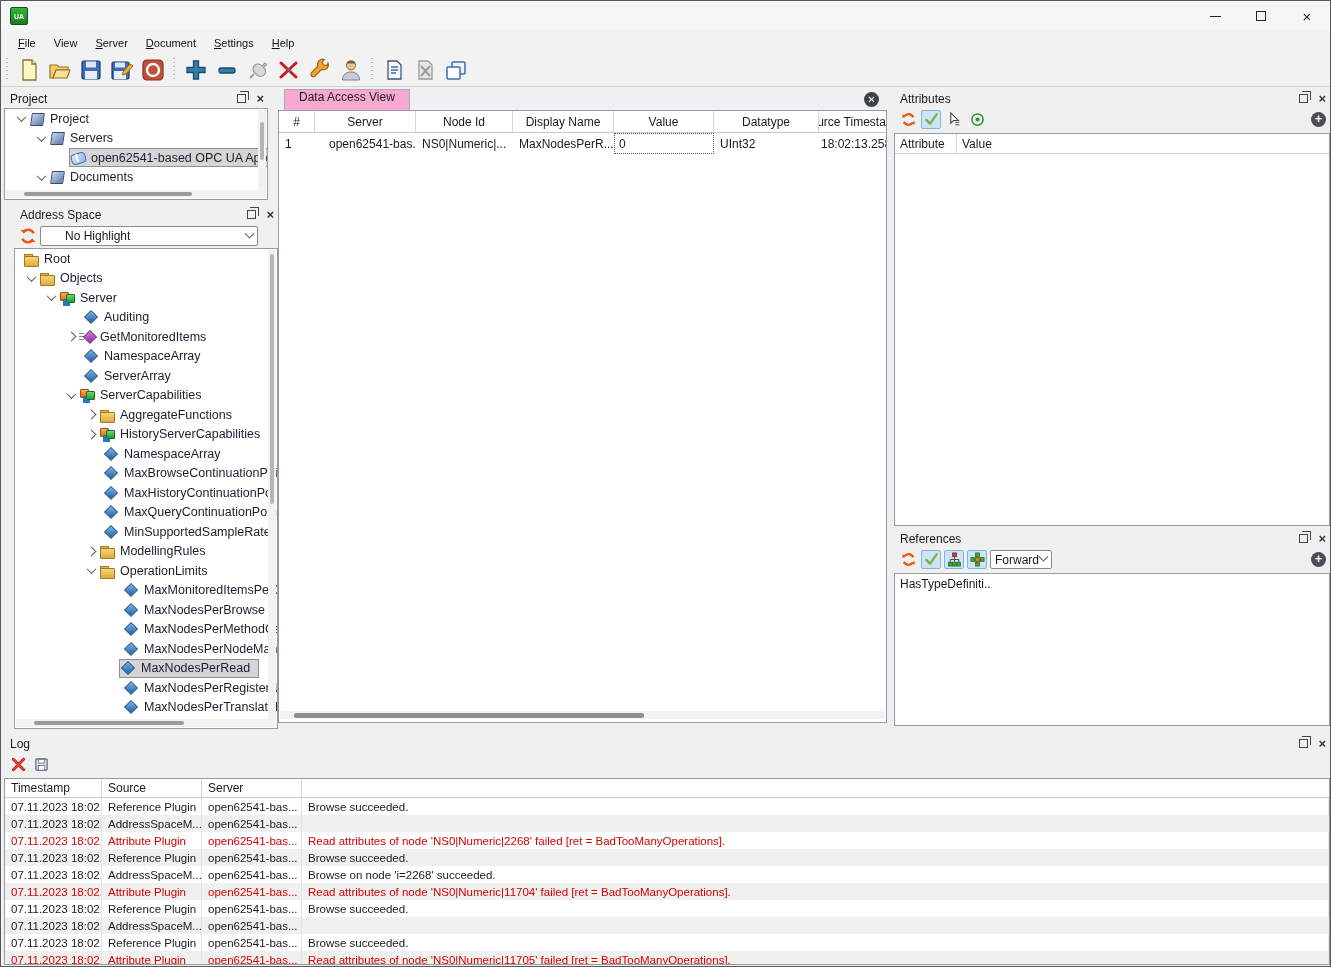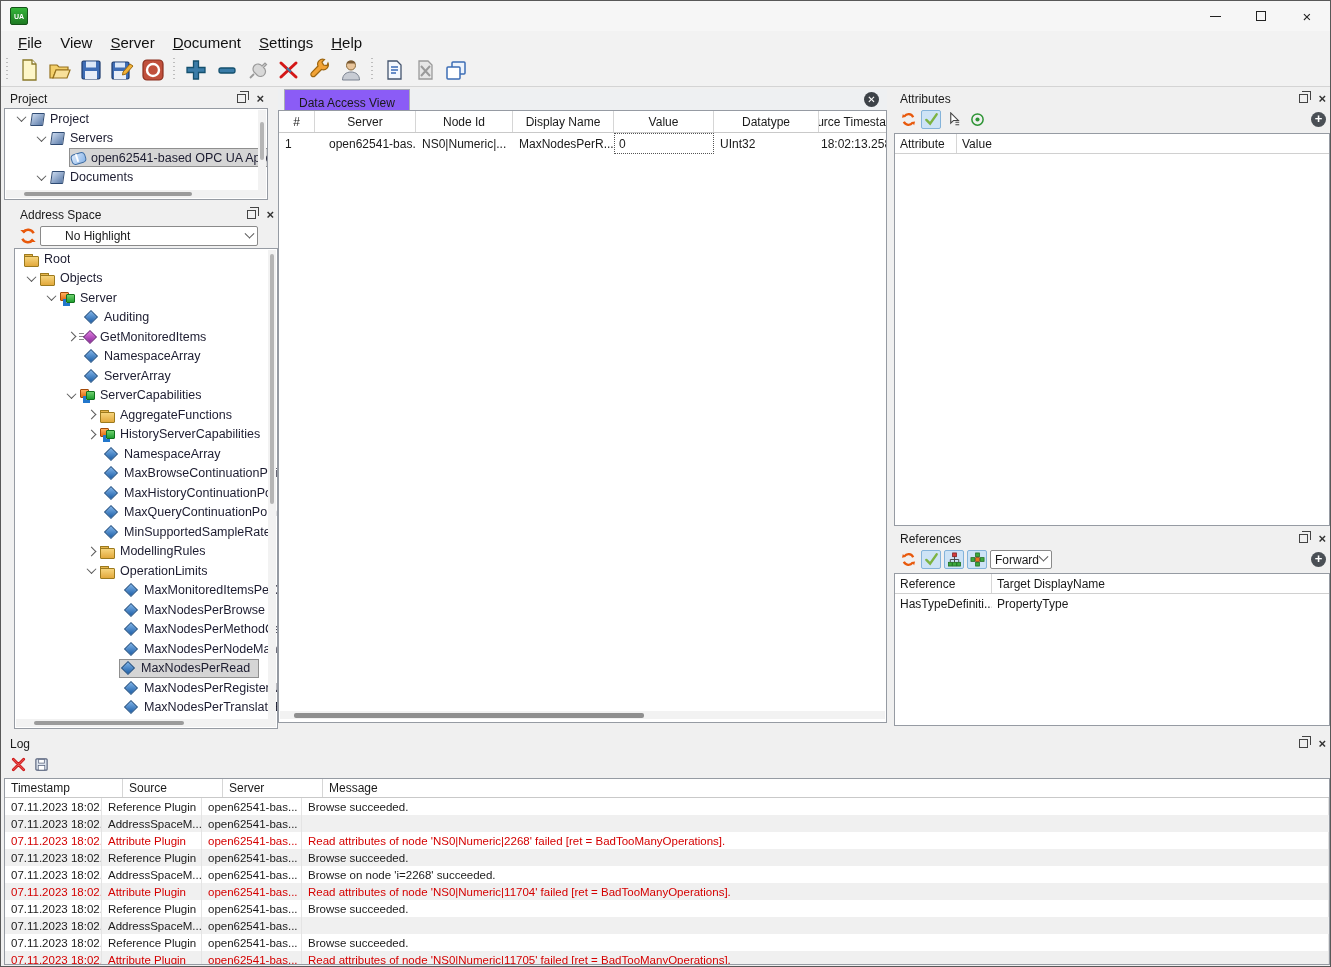--- a/index.html
+++ b/index.html
@@ -19,7 +19,7 @@
 
   
   .menubar { position:absolute; left:0; top:30px; right:0; height:23px; background:#f2f2f2; display:flex; align-items:center; padding-left:8px; }
-  .menu-item { display:inline-block; padding:3px 9px; font-size:15px; color:#111; }
+  .menu-item { display:inline-block; padding:3px 9px; font-size:11px; color:#111; }
   .menu-item.u1::first-letter { text-decoration:underline; }
 
   

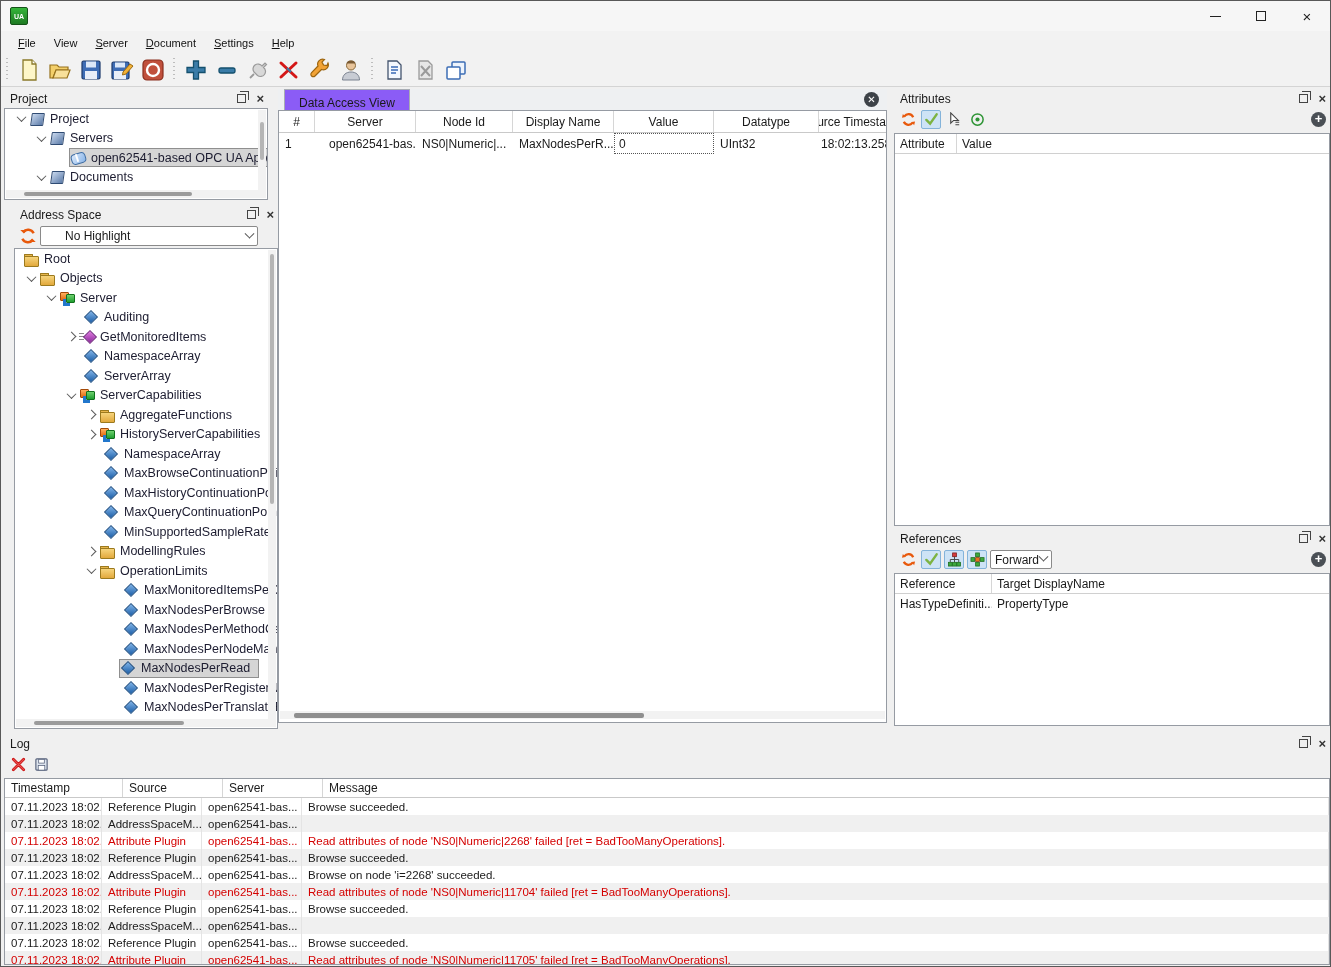--- a/index.html
+++ b/index.html
@@ -83,7 +83,7 @@
 
   
   #dav-tabbar { position:absolute; left:277px; top:88px; width:609px; height:21px; background:#eef0f2; display:flex; align-items:center; }
-  .dav-tab { height:21px; background:#8b5cf6; border:1px solid #a8adb4; border-bottom:none; display:flex; align-items:flex-end; padding:0 14px; font-size:12px; margin-left:6px; }
+  .dav-tab { height:21px; background:#f9a8d4; border:1px solid #a8adb4; border-bottom:none; display:flex; align-items:flex-start; padding:0 14px; font-size:12px; margin-left:6px; }
   .tab-close { margin-left:auto; margin-right:8px; width:15px; height:15px; border-radius:50%; background:#3d4248; color:#fff; font-size:10px; line-height:15px; text-align:center; font-weight:bold; }
   #dav-panel { position:absolute; left:277px; top:109px; width:609px; height:613px; background:#fff; border:1px solid #969ba3; }
   .grid-hrow { display:flex; border-bottom:1px solid #c9c9c9; height:22px; background:#fff; }

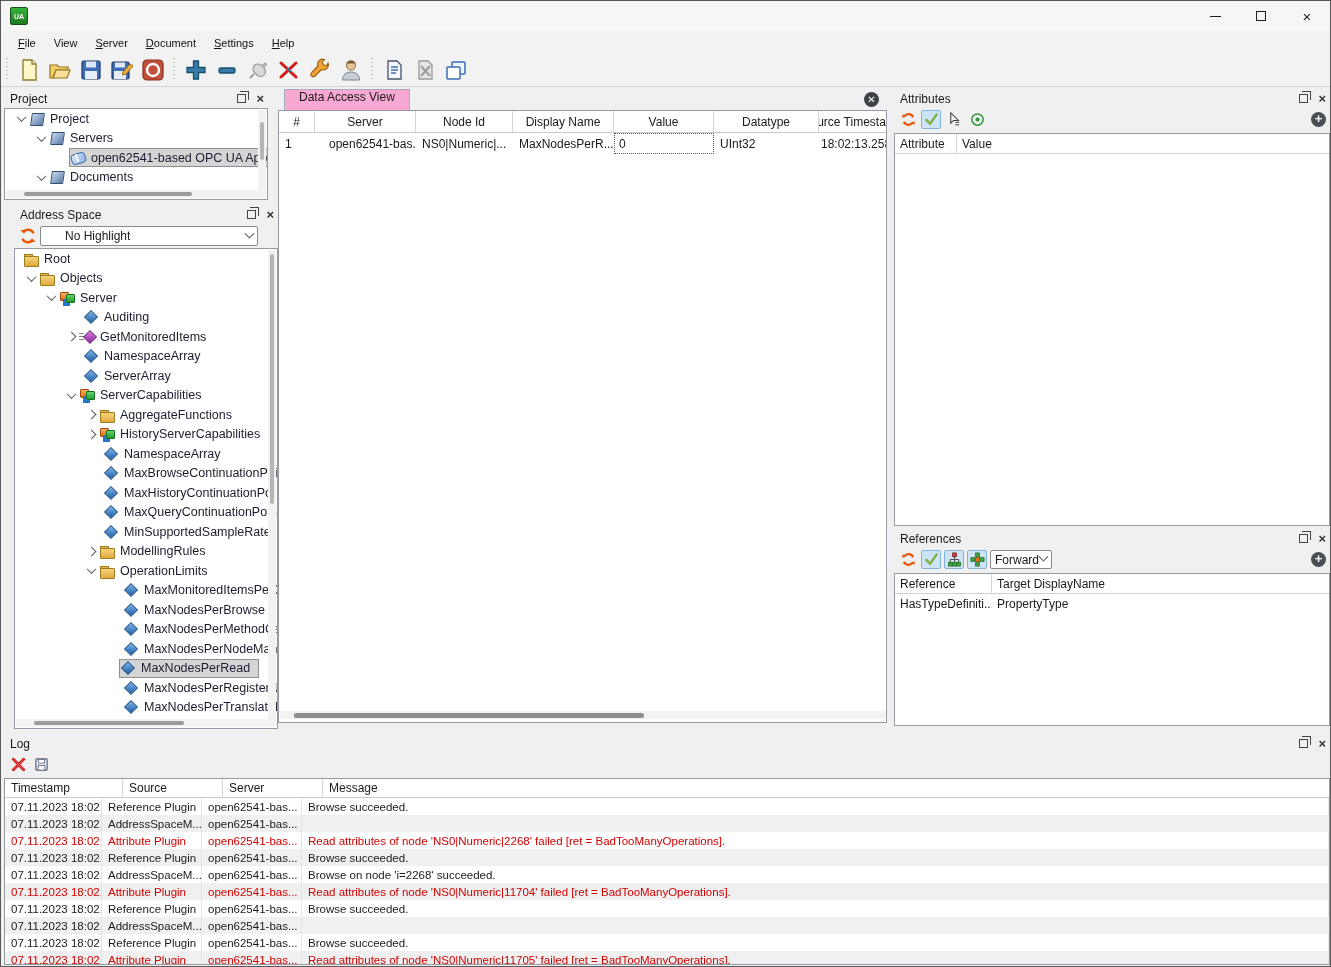--- a/index.html
+++ b/index.html
@@ -553,10 +553,6 @@
       <span class="plus-circle">+</span>
     </div>
     <div class="pcontent" style="top:44px;">
-      <div class="thead2">
-        <div class="thc" style="width:97px">Reference</div>
-        <div class="thc" style="flex:1; border-right:none;">Target DisplayName</div>
-      </div>
       <div class="trow2">
         <div class="tdc" style="width:97px">HasTypeDefiniti...</div>
         <div class="tdc" style="flex:1">PropertyType</div>

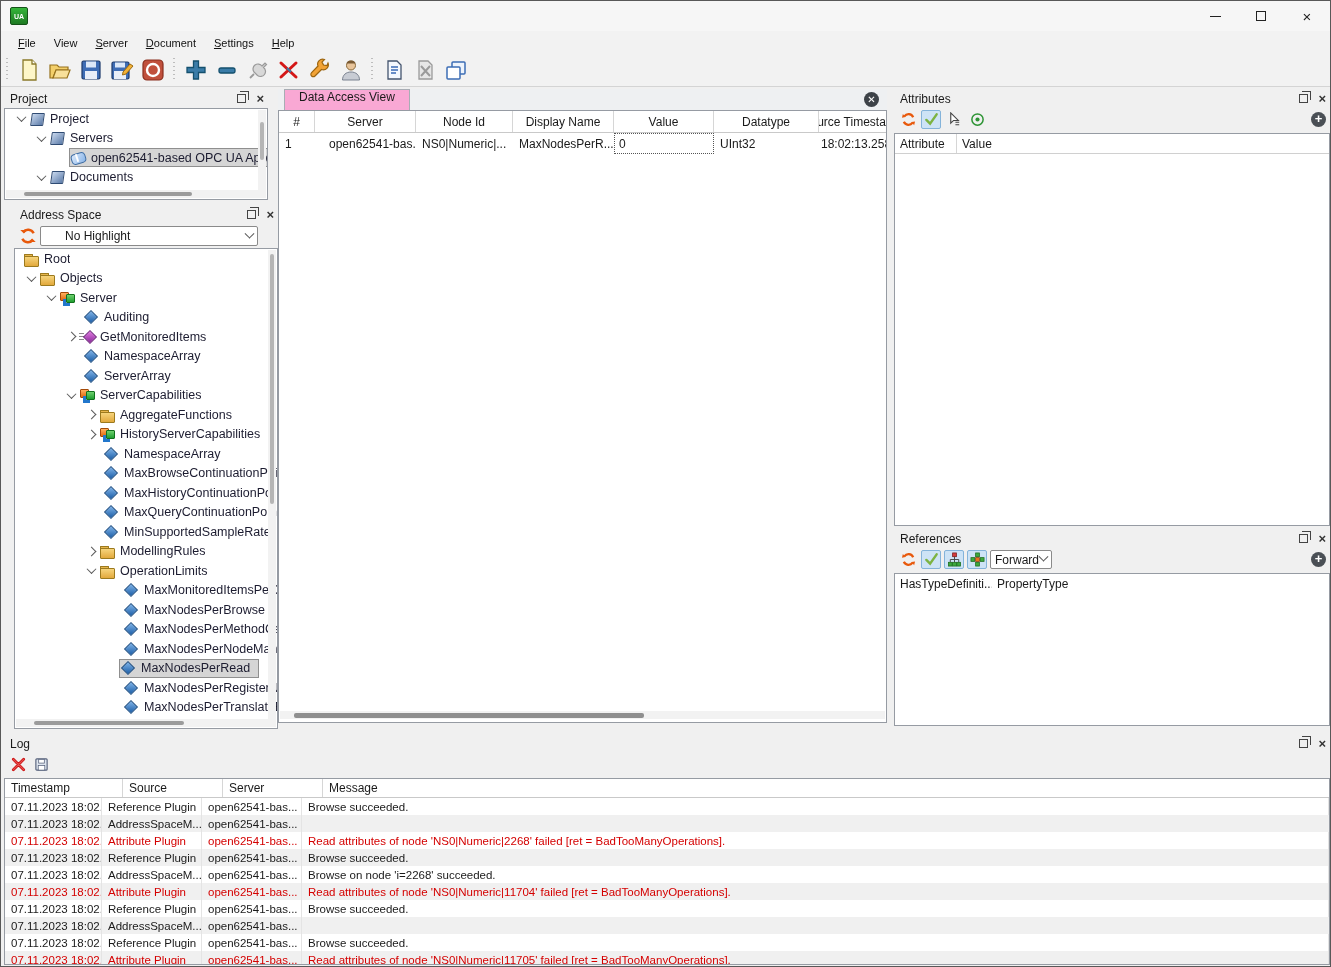--- a/index.html
+++ b/index.html
@@ -555,7 +555,6 @@
     <div class="pcontent" style="top:44px;">
       <div class="trow2">
         <div class="tdc" style="width:97px">HasTypeDefiniti...</div>
-        <div class="tdc" style="flex:1">PropertyType</div>
       </div>
     </div>
   </div>

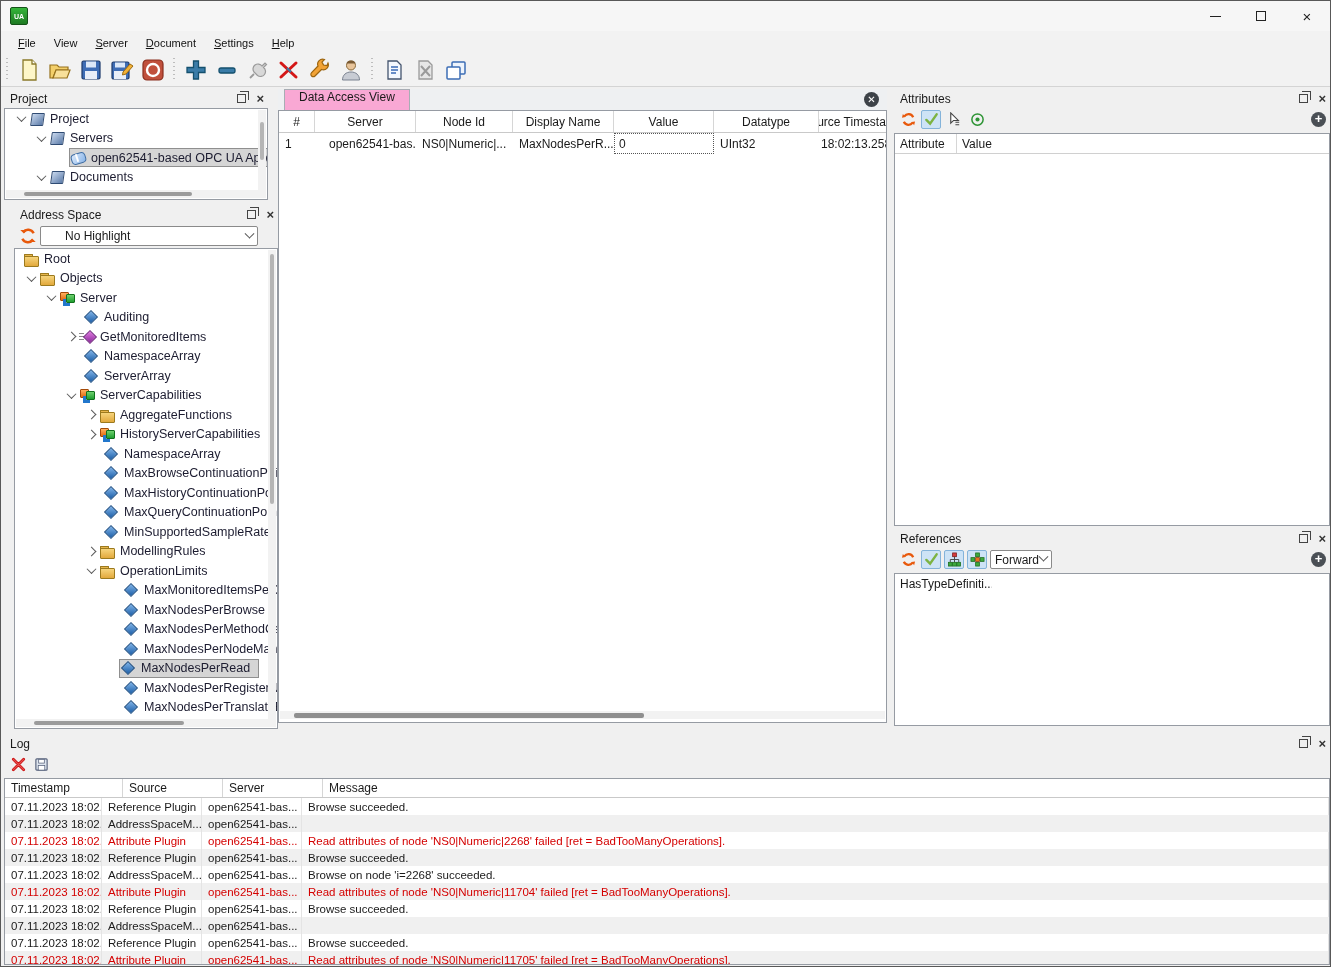--- a/index.html
+++ b/index.html
@@ -584,7 +584,7 @@
     </div>
     <div class="pcontent" style="top:44px; overflow:hidden;">
       <div class="log-hrow">
-        <div class="log-hcell" style="width:118px">Timestamp</div>
+        <div class="log-hcell" style="width:97px">Timestamp</div>
         <div class="log-hcell" style="width:100px">Source</div>
         <div class="log-hcell" style="width:100px">Server</div>
         <div class="log-hcell" style="flex:1; border-right:none;">Message</div>

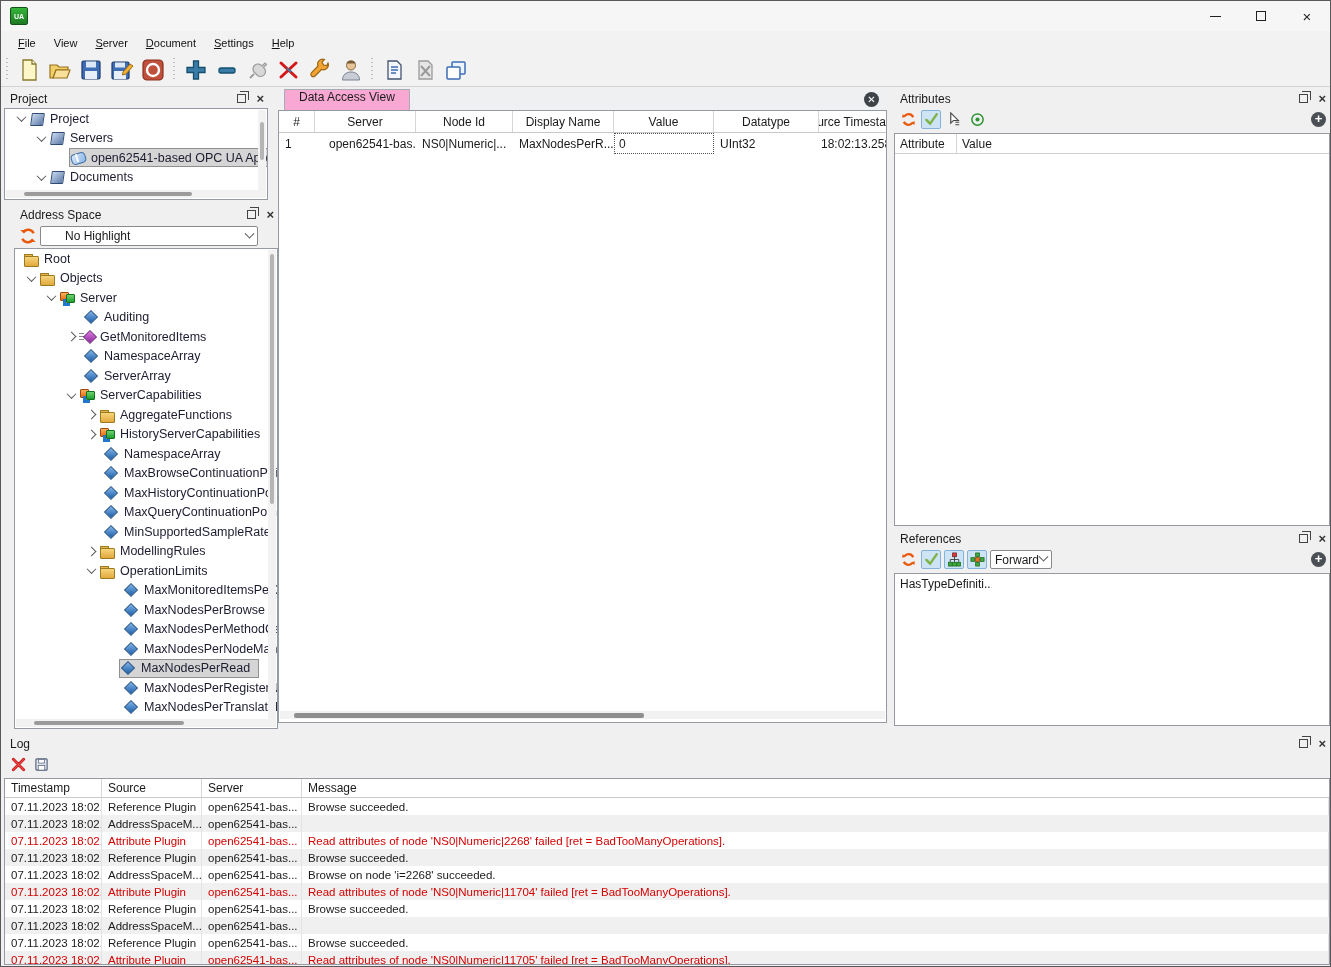--- a/index.html
+++ b/index.html
@@ -587,7 +587,6 @@
         <div class="log-hcell" style="width:97px">Timestamp</div>
         <div class="log-hcell" style="width:100px">Source</div>
         <div class="log-hcell" style="width:100px">Server</div>
-        <div class="log-hcell" style="flex:1; border-right:none;">Message</div>
       </div>
       <div class="log-row">
         <div class="log-cell" style="width:97px">07.11.2023 18:02...</div>

